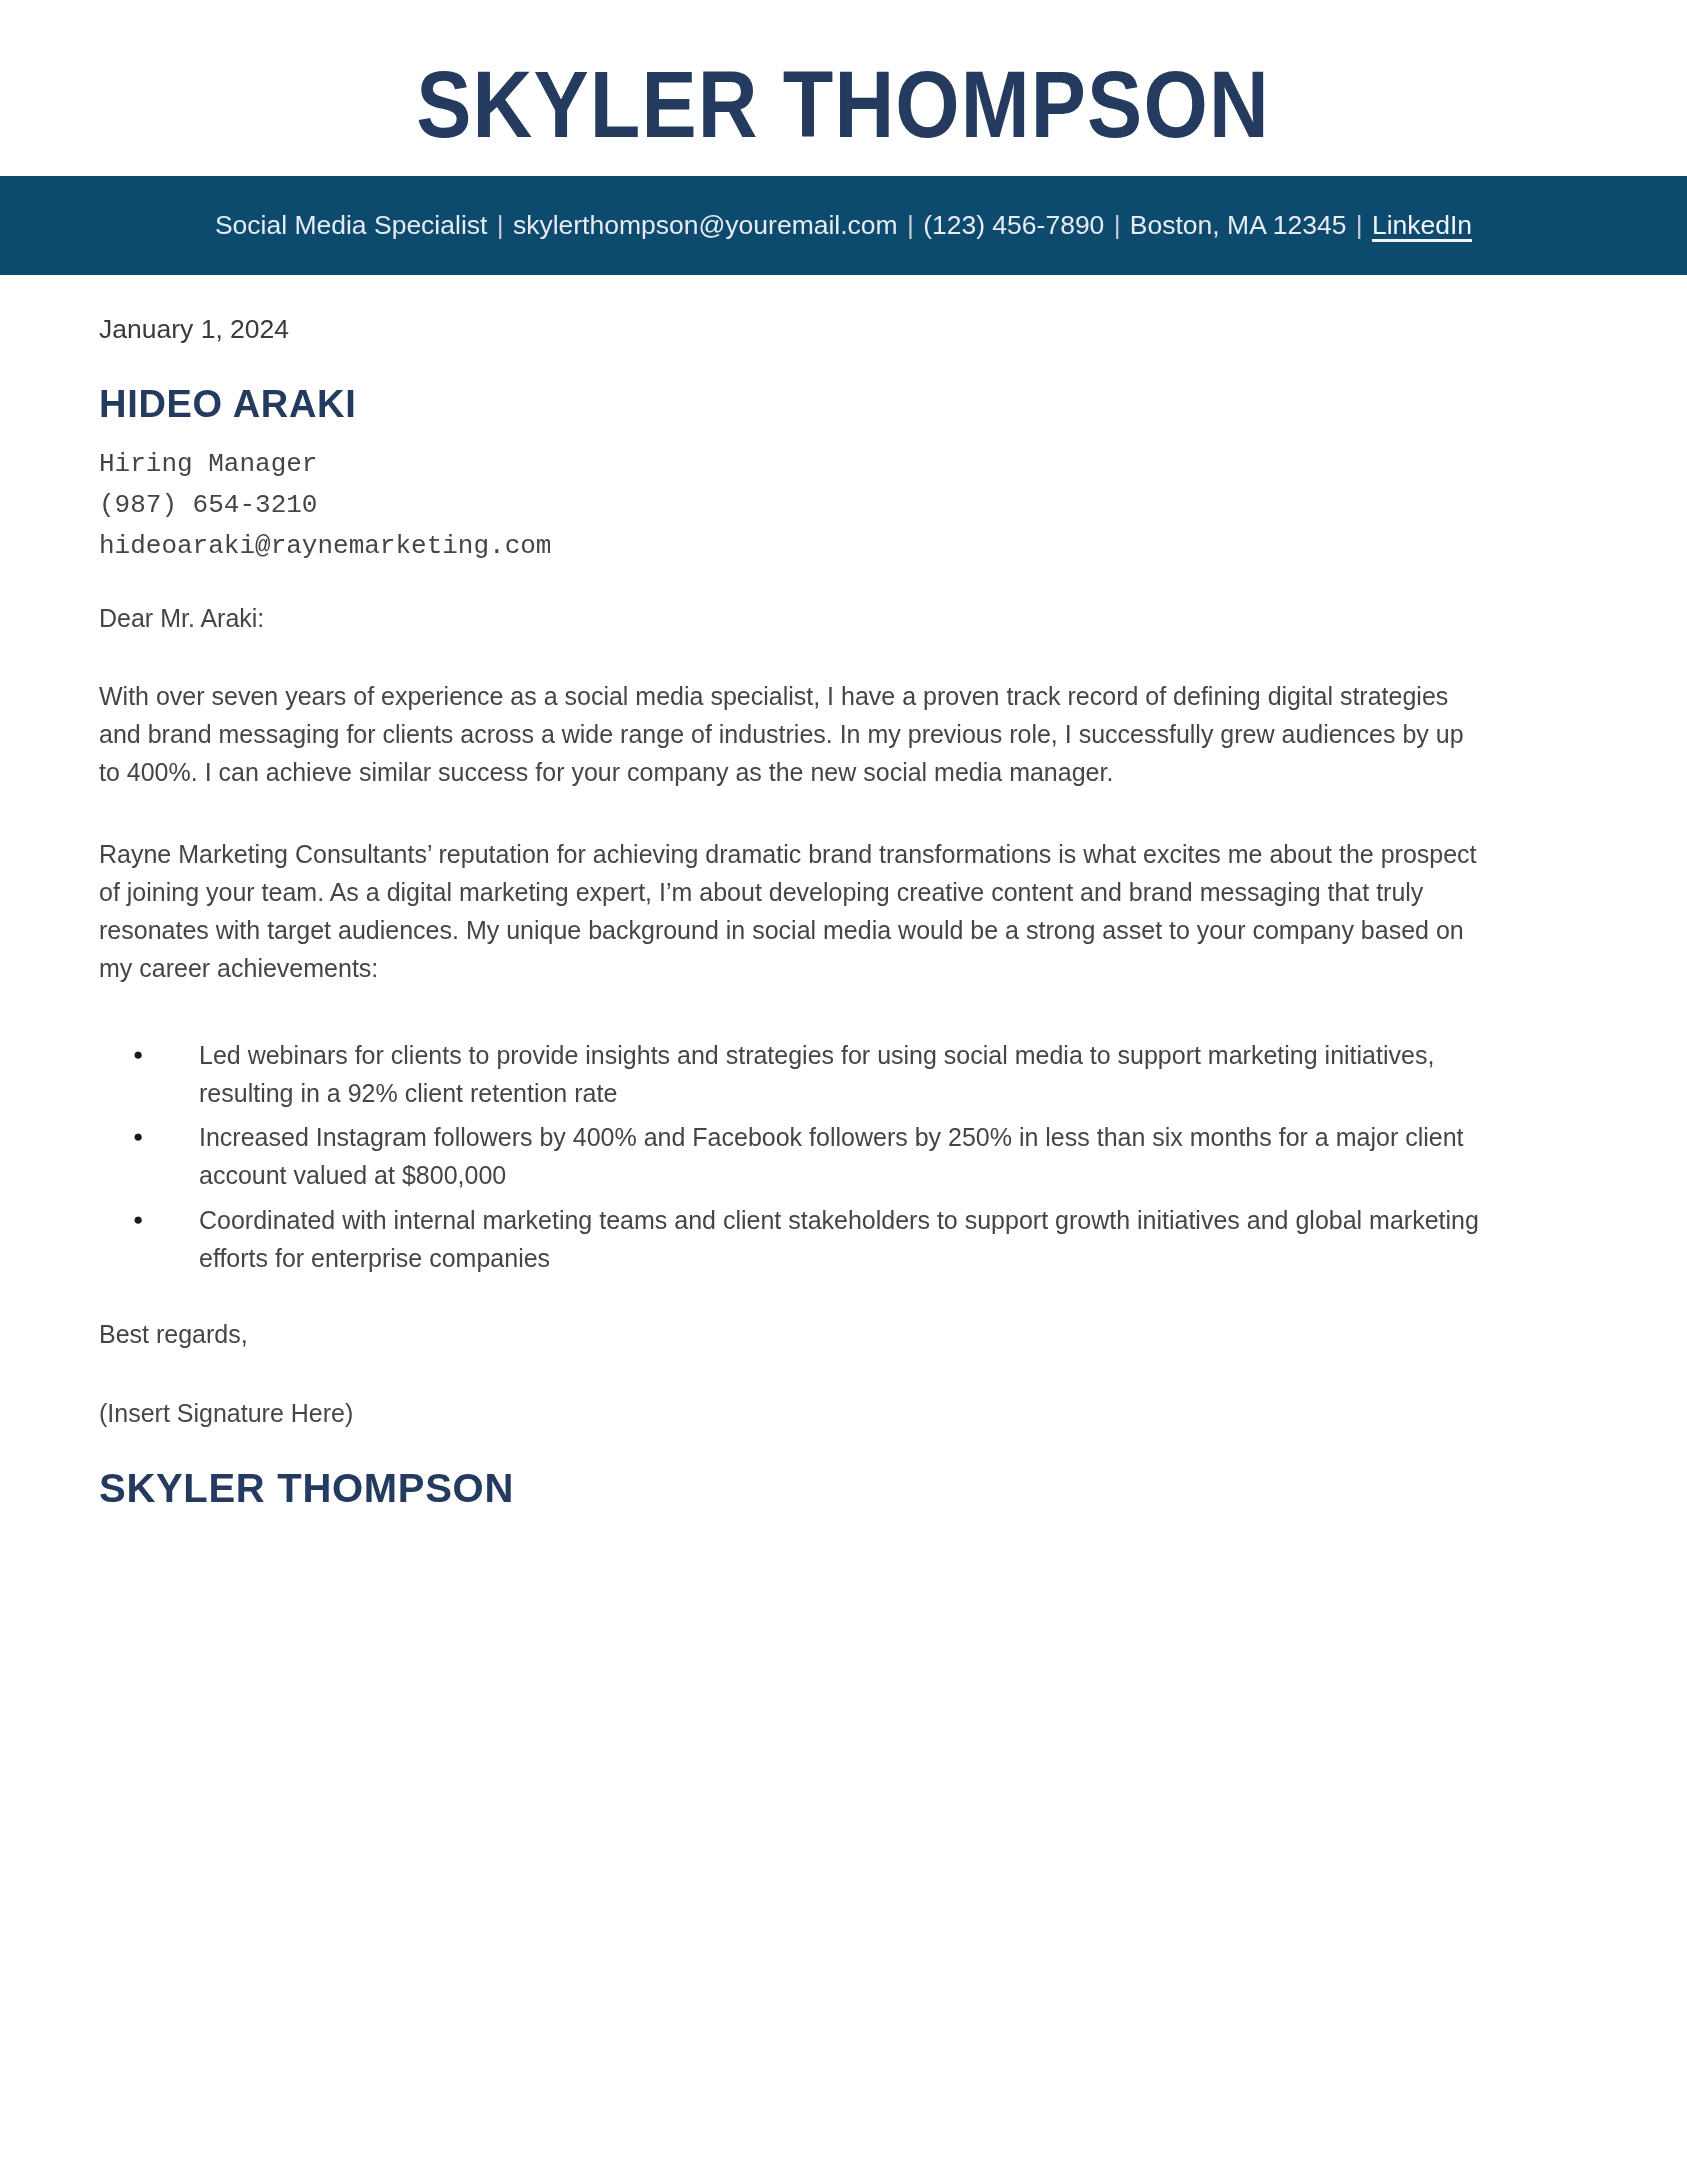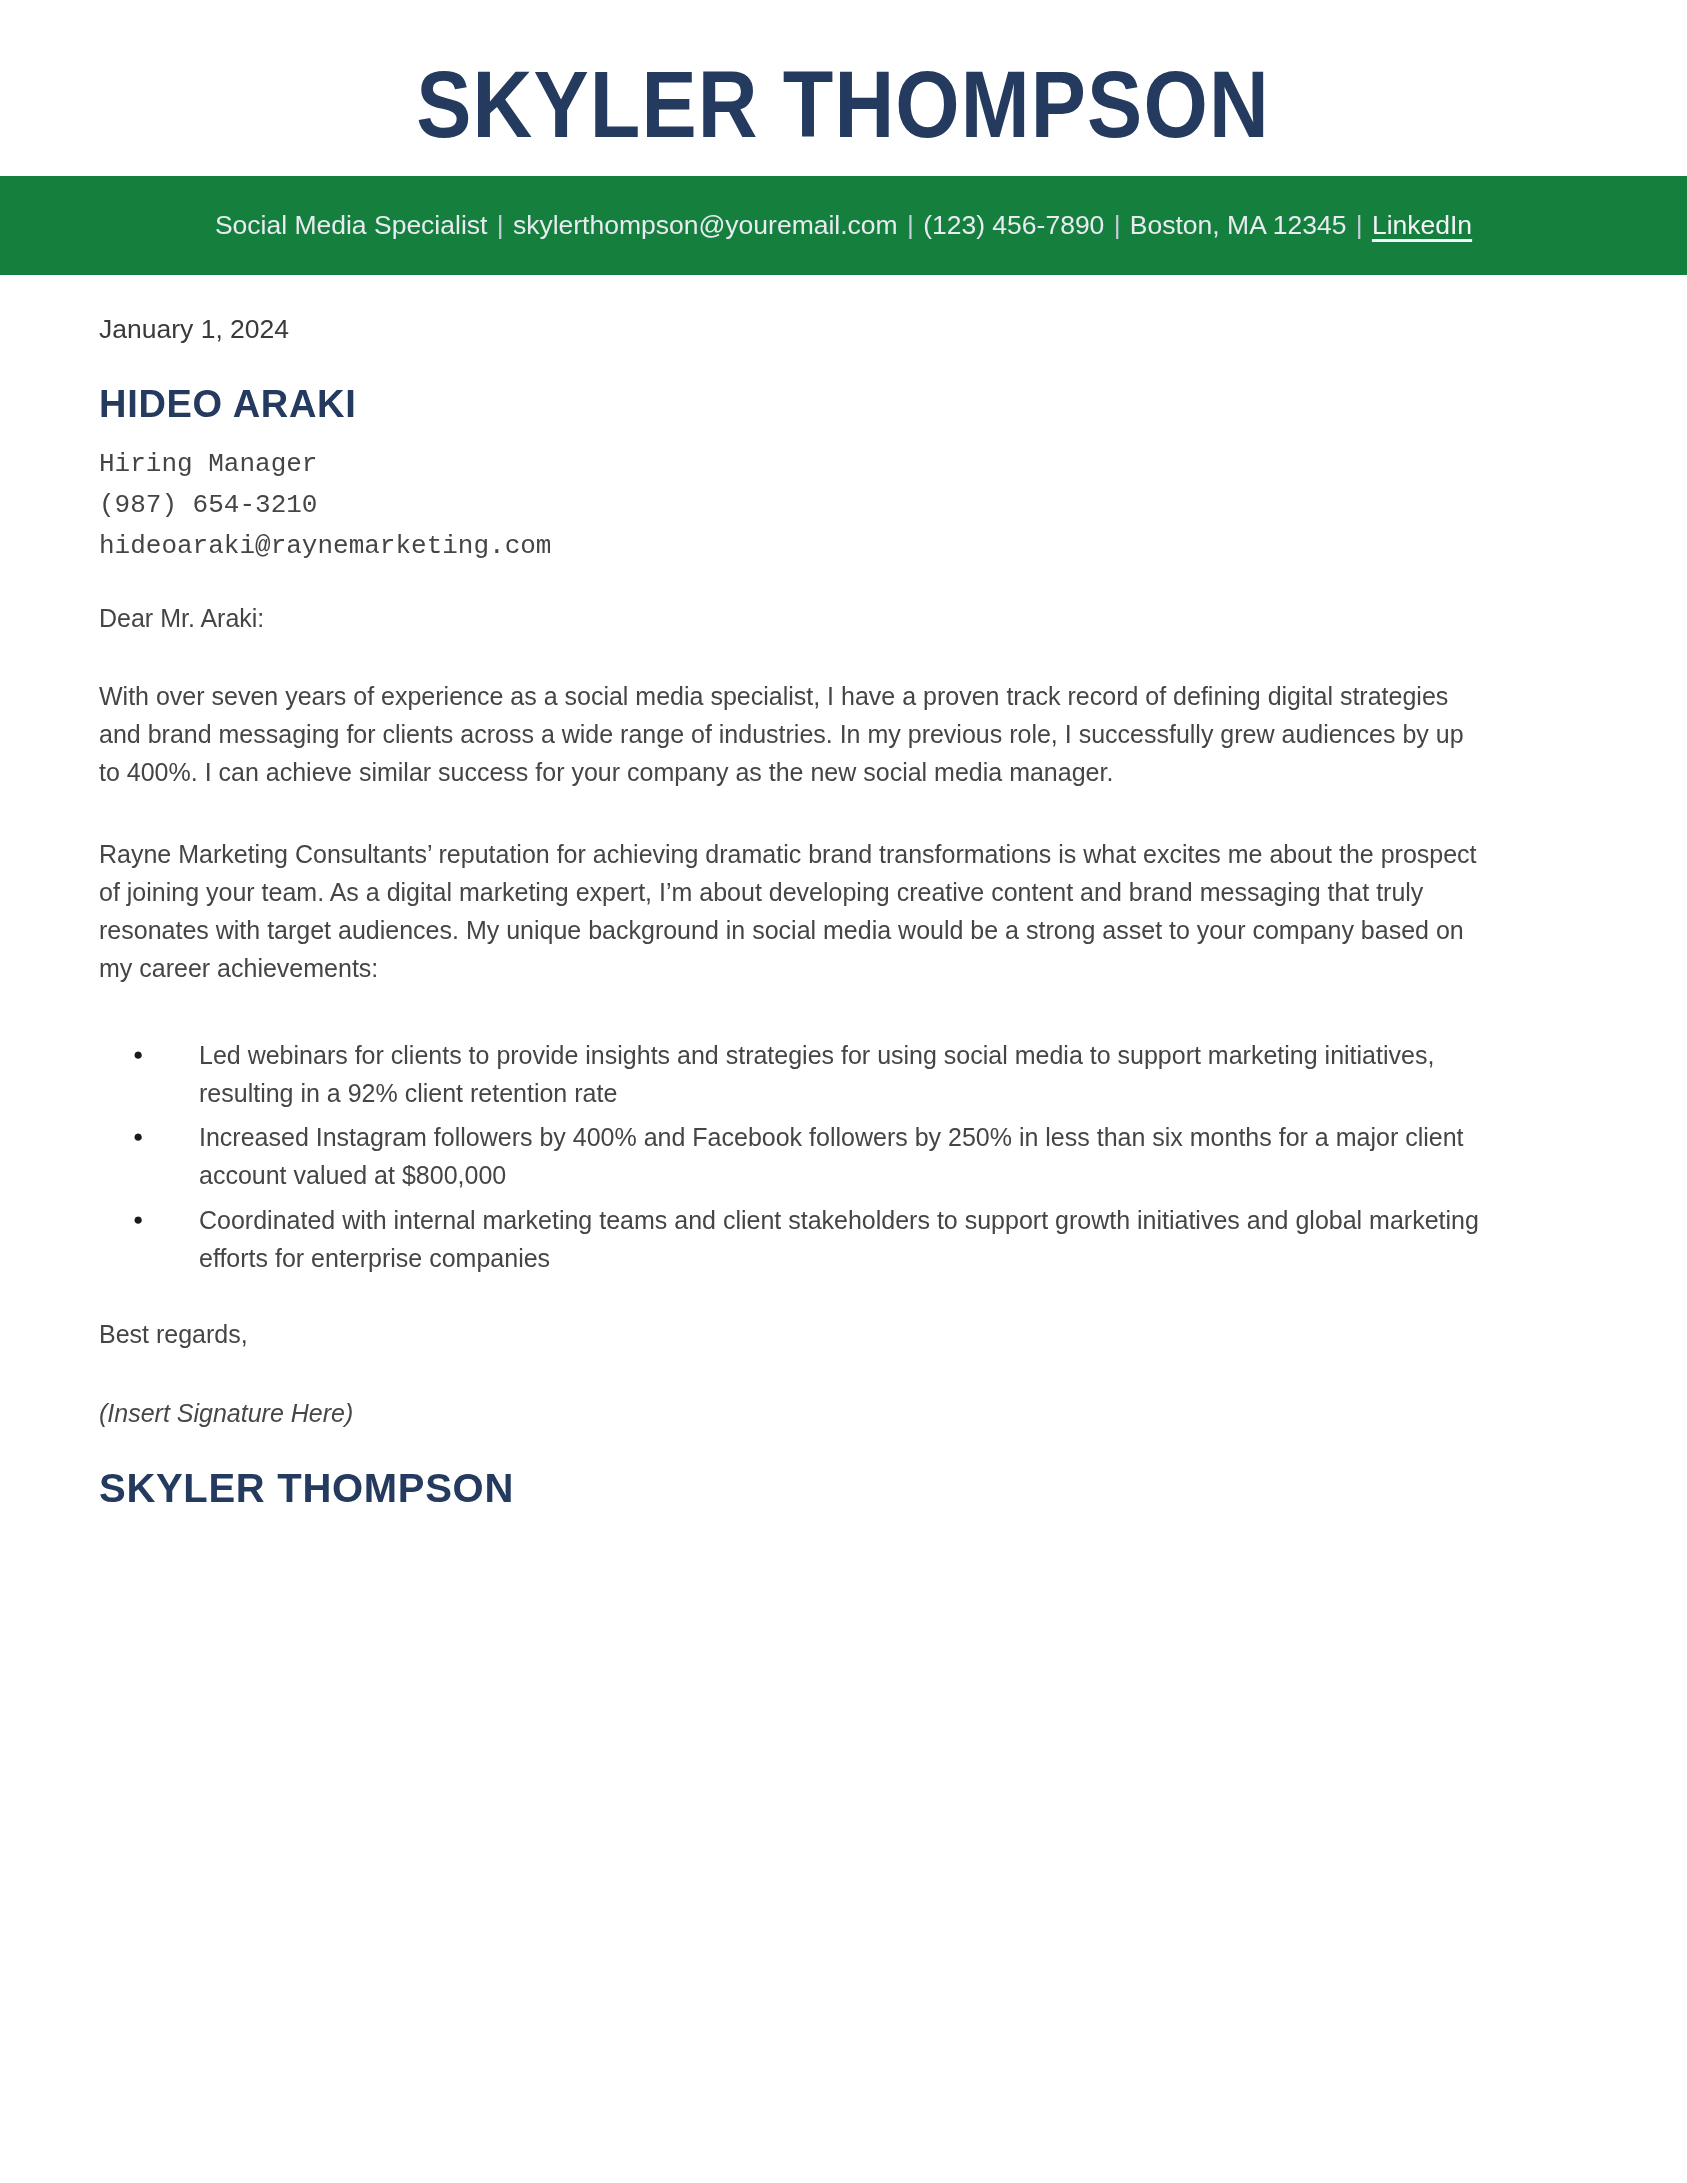--- a/index.html
+++ b/index.html
@@ -39,7 +39,7 @@
     margin-top: 24px;
     width: 100%;
     height: 99px;
-    background: #15803d;
+    background: #0c4a6e;
     display: flex;
     align-items: center;
     justify-content: center;

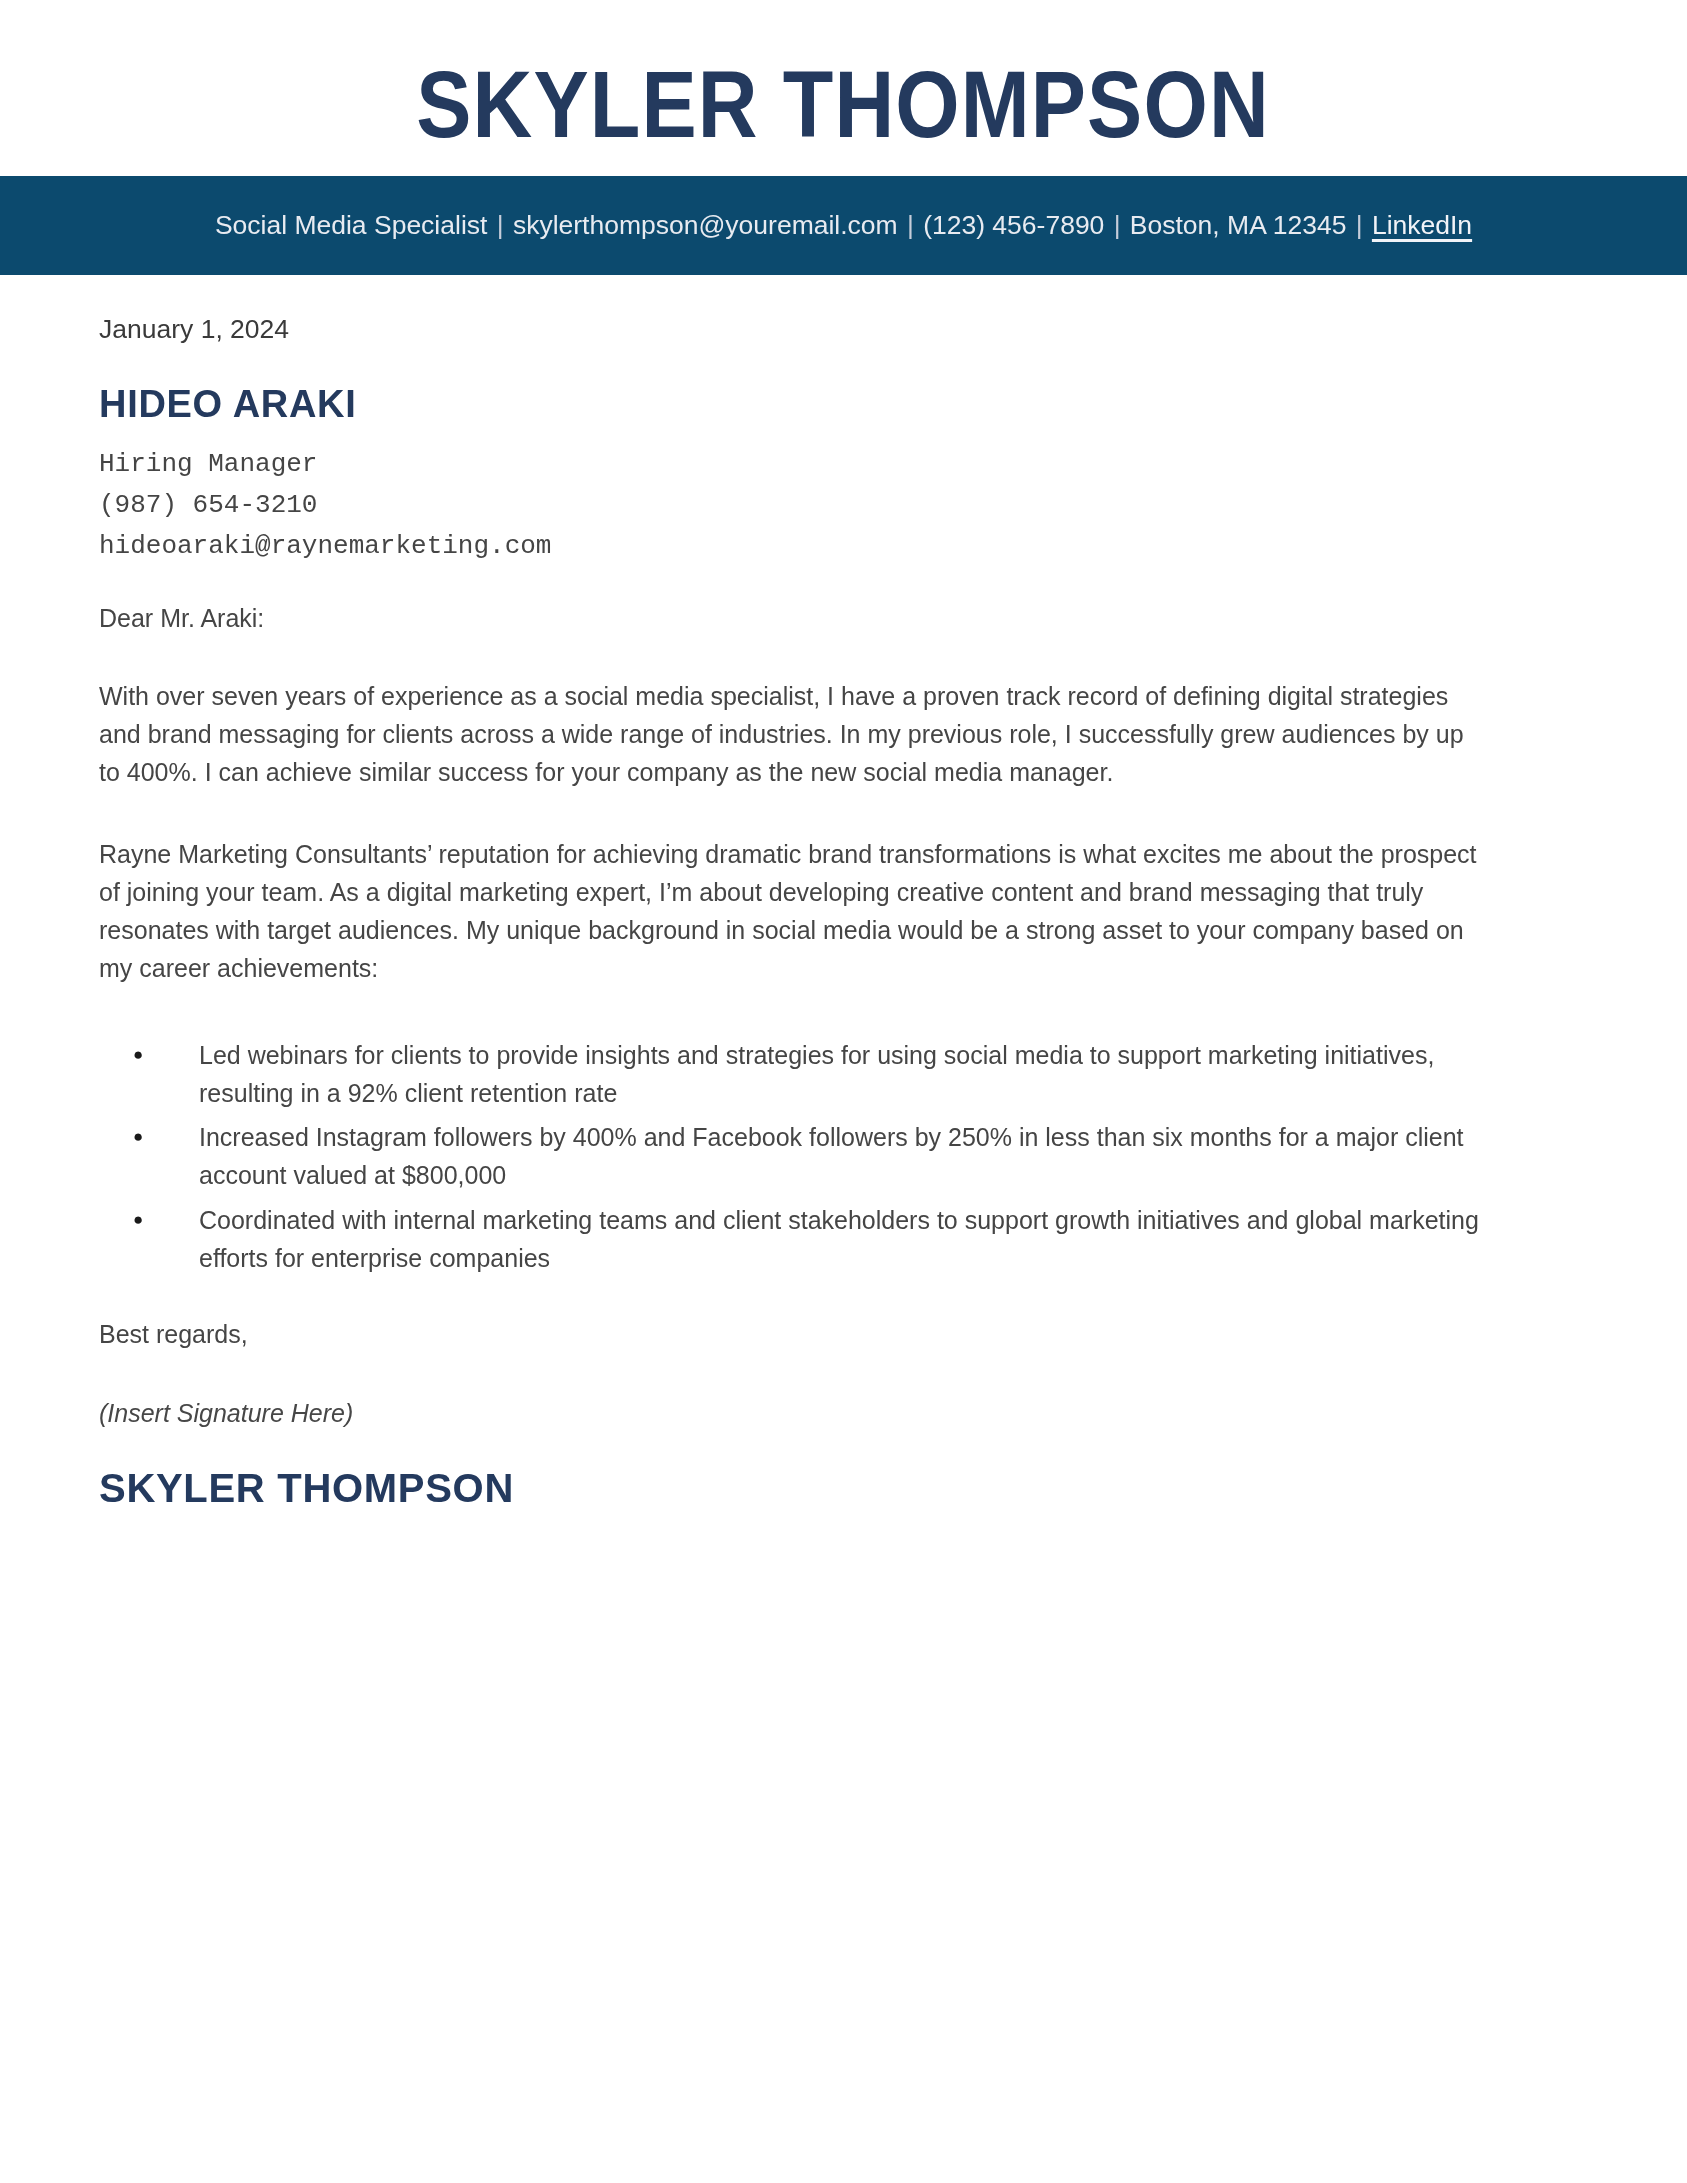--- a/index.html
+++ b/index.html
@@ -125,7 +125,6 @@
   }
   .signature-placeholder {
     margin-top: 41px;
-    font-style: italic;
     color: #474747;
   }
   .signature-name {

